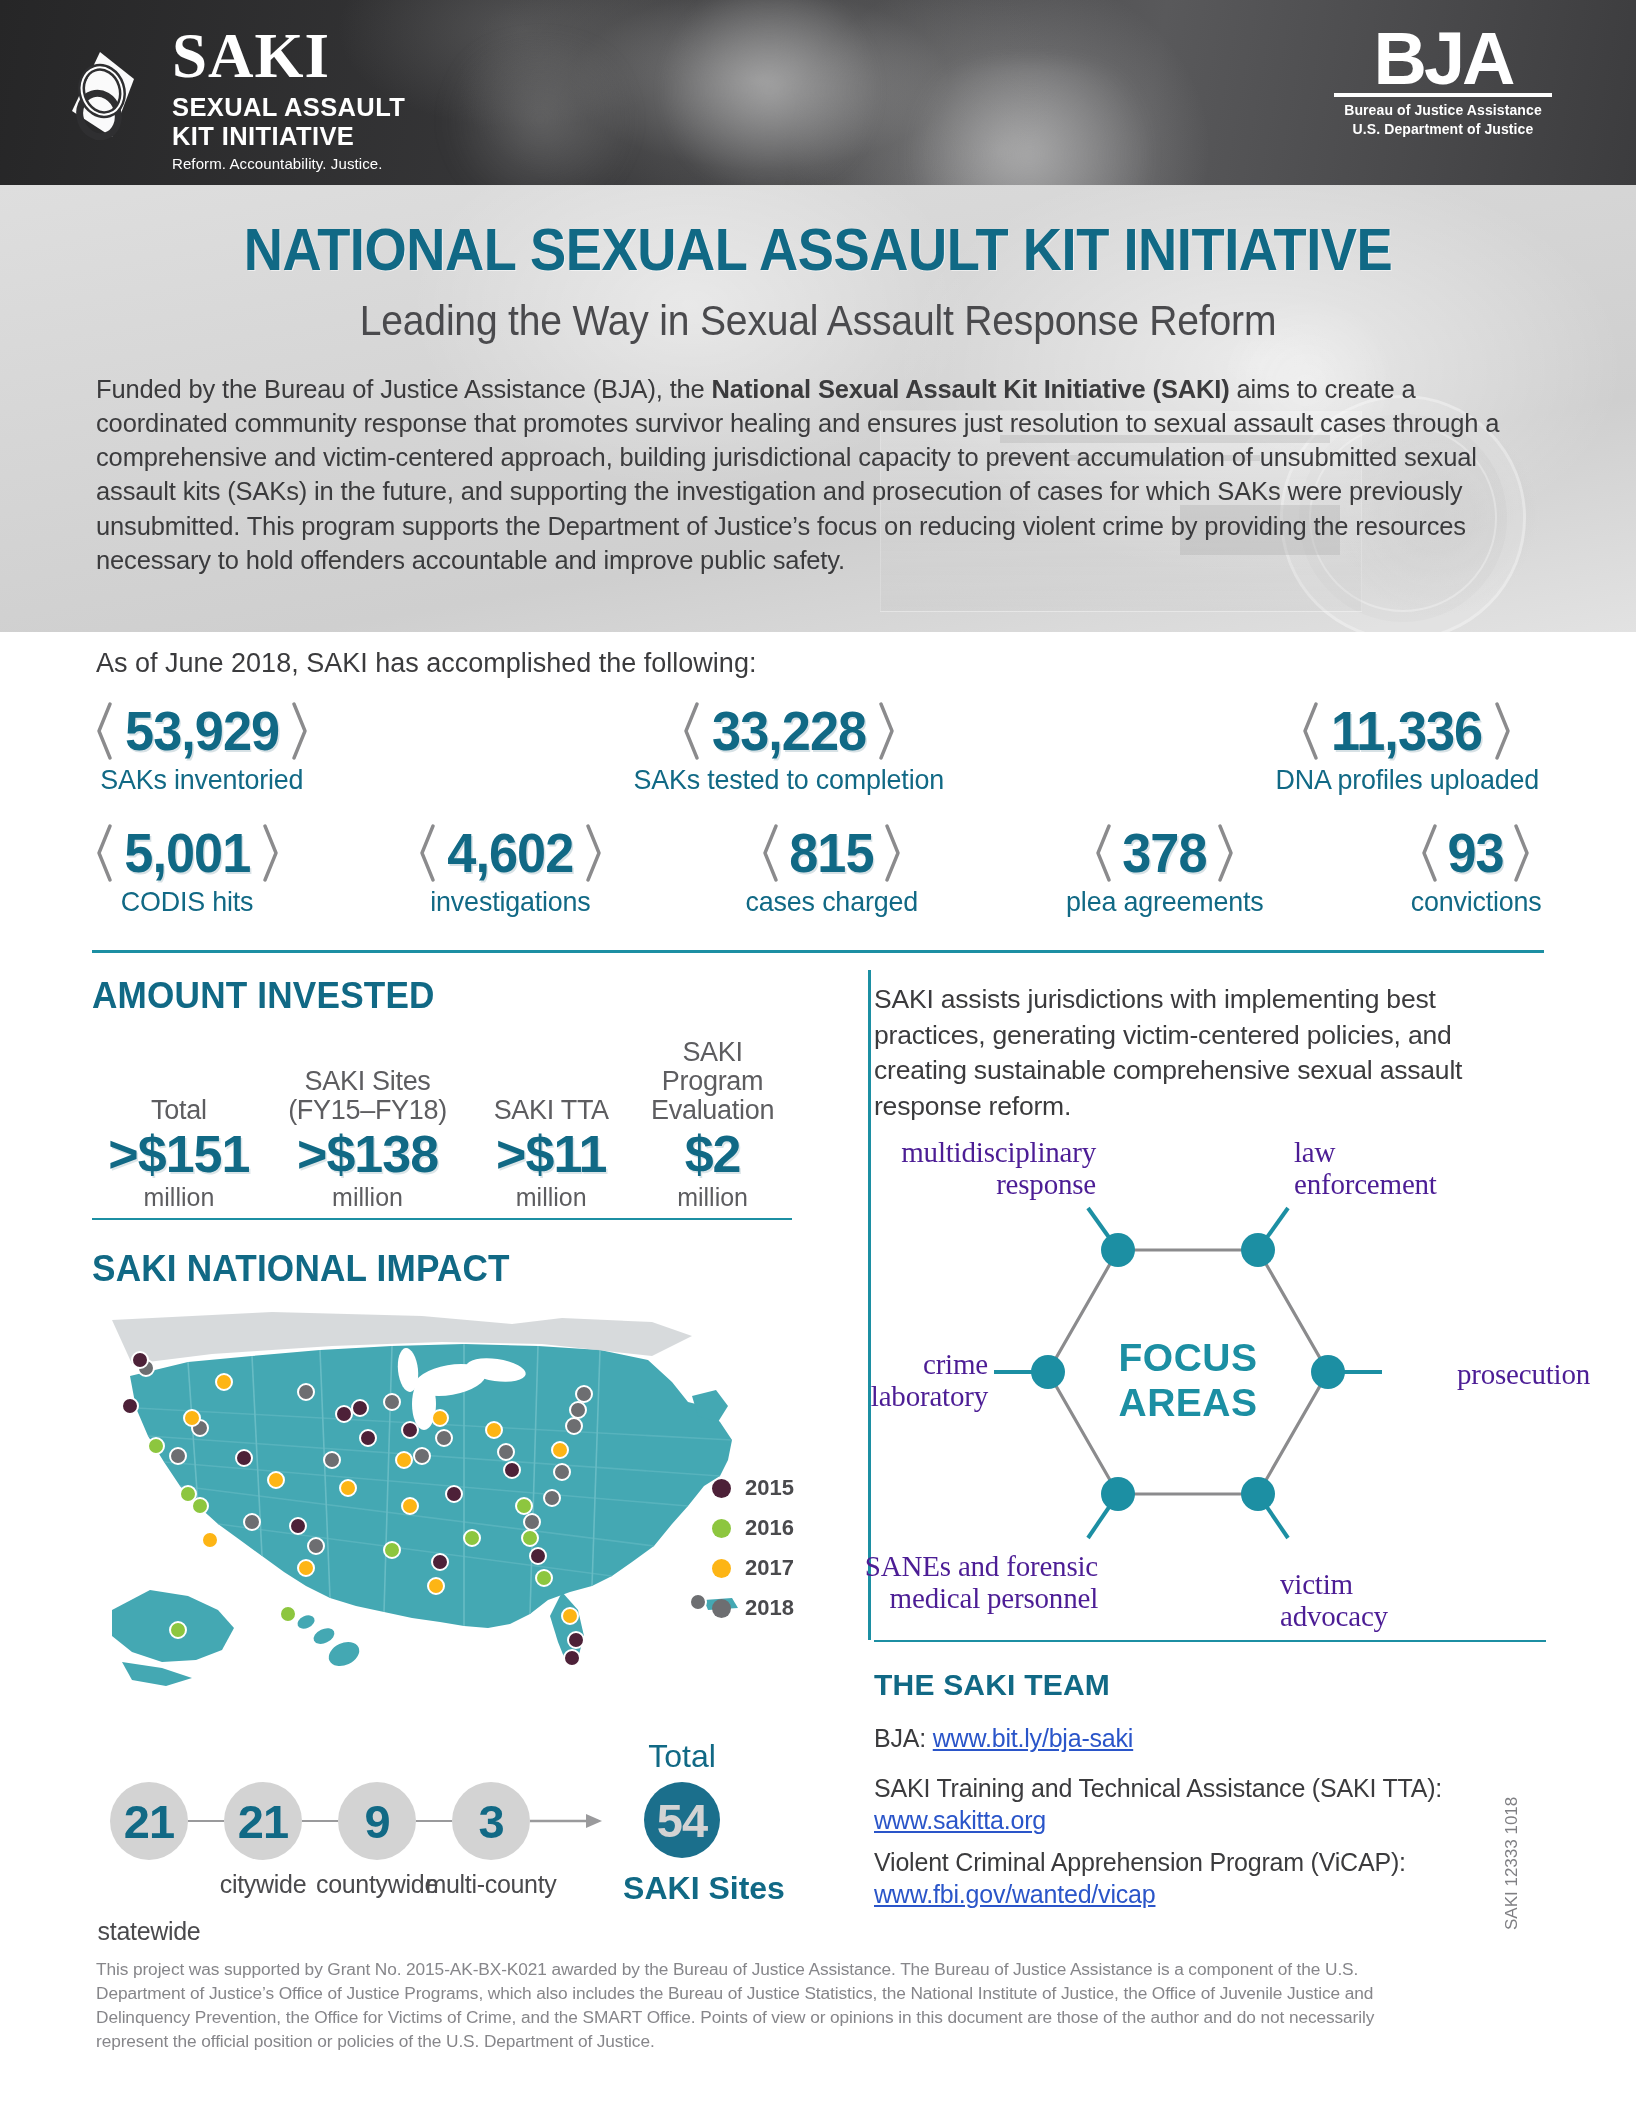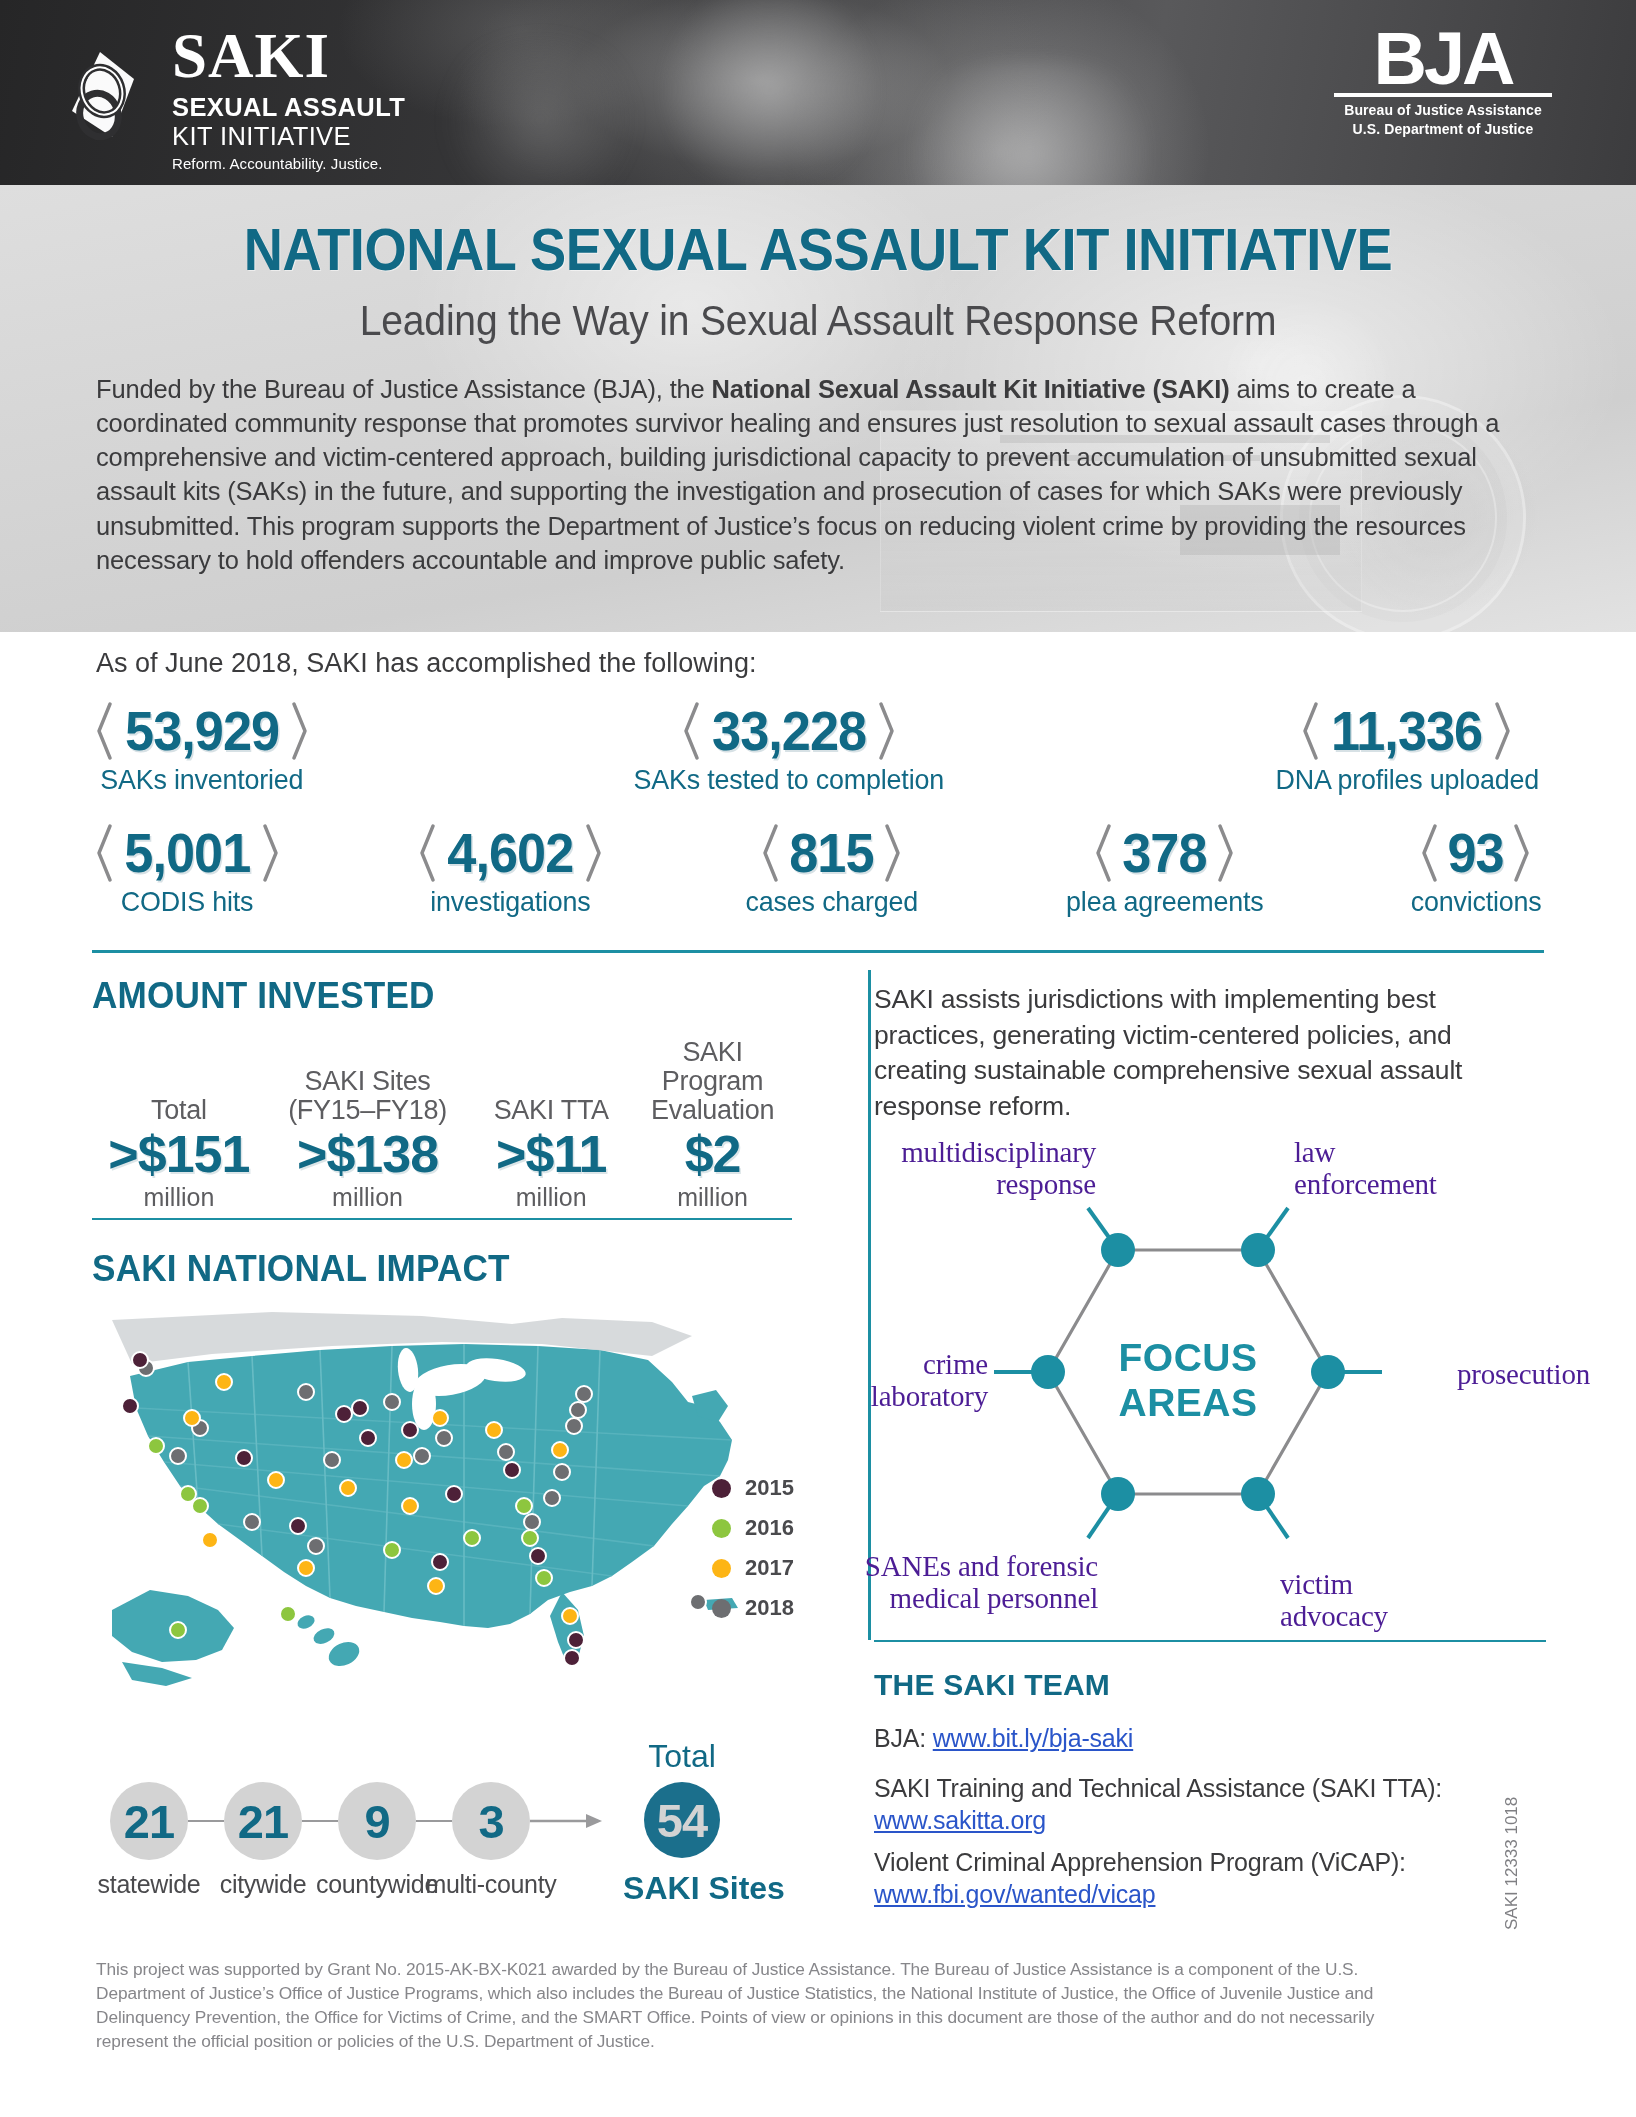--- a/index.html
+++ b/index.html
@@ -40,7 +40,7 @@
     line-height:.95;
   }
   .saki-l2{font-size:25.5px;font-weight:bold;letter-spacing:.4px;margin-top:6px;line-height:1.15;}
-  .saki-l3{font-size:25.5px;font-weight:normal;letter-spacing:.4px;line-height:1.15;}
+  .saki-l3{font-size:25.5px;font-weight:bold;letter-spacing:.4px;line-height:1.15;}
   .saki-l4{font-size:15px;margin-top:5px;letter-spacing:.1px;}
 
   

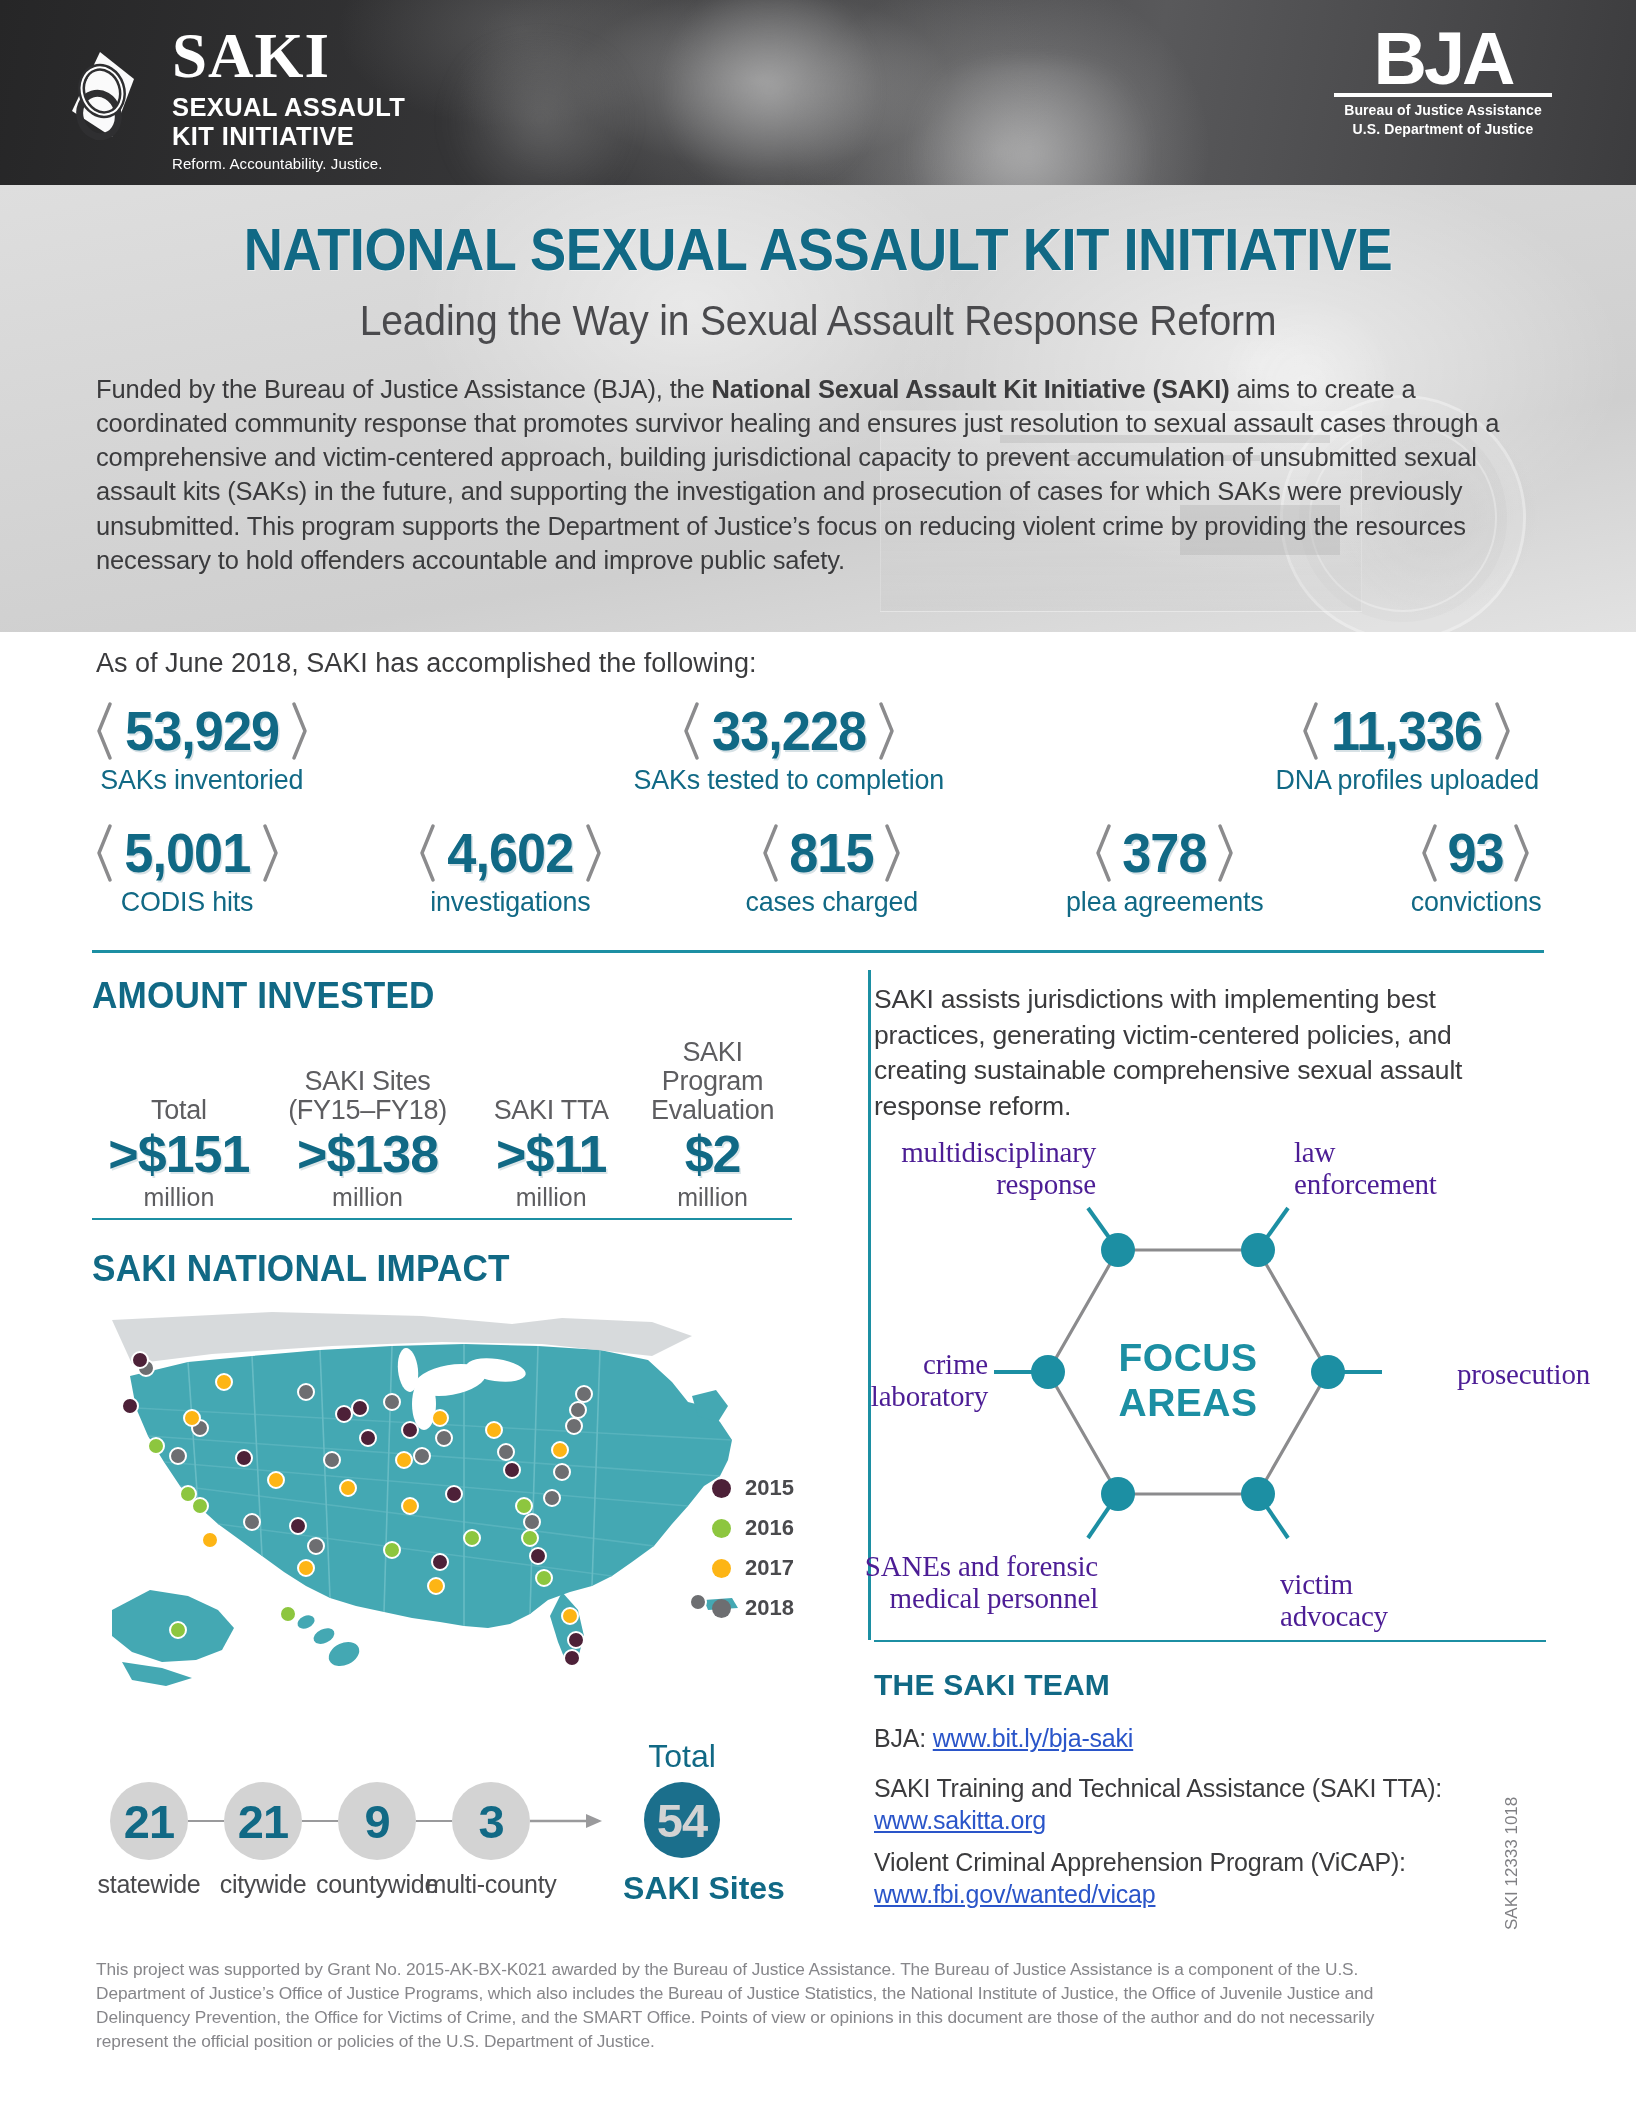--- a/index.html
+++ b/index.html
@@ -530,7 +530,7 @@
       <div class="scircle" style="left: 22px; top: 0px;">
         <span>21</span>
       </div>
-      <div class="slabel" style="left: -6px; width: 134px;">statewide</div>
+      <div class="slabel" style="left: -6px; width: 134px; margin-top: 47px;">statewide</div>
       <div class="sconn" style="left: 100px; width: 36px;"></div>
       <div class="scircle" style="left: 136px; top: 0px;">
         <span>21</span>

